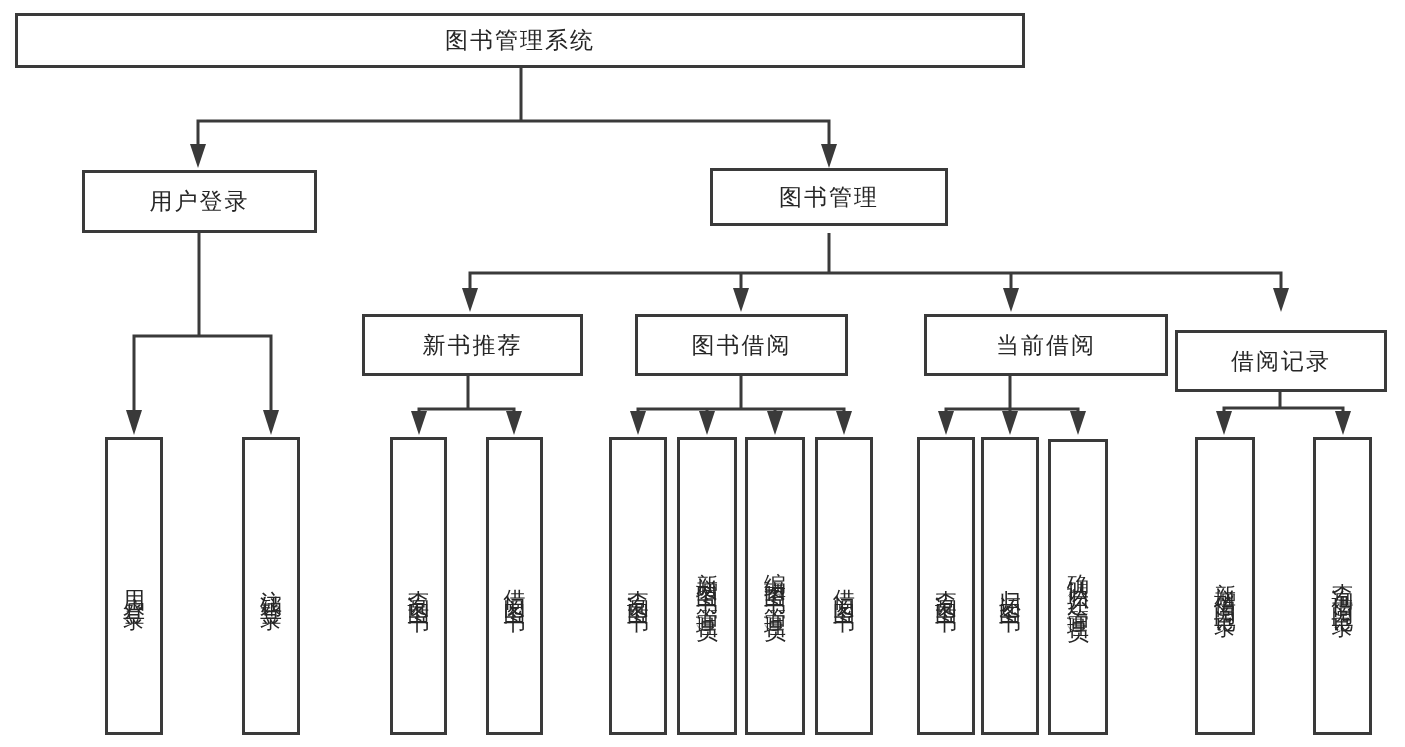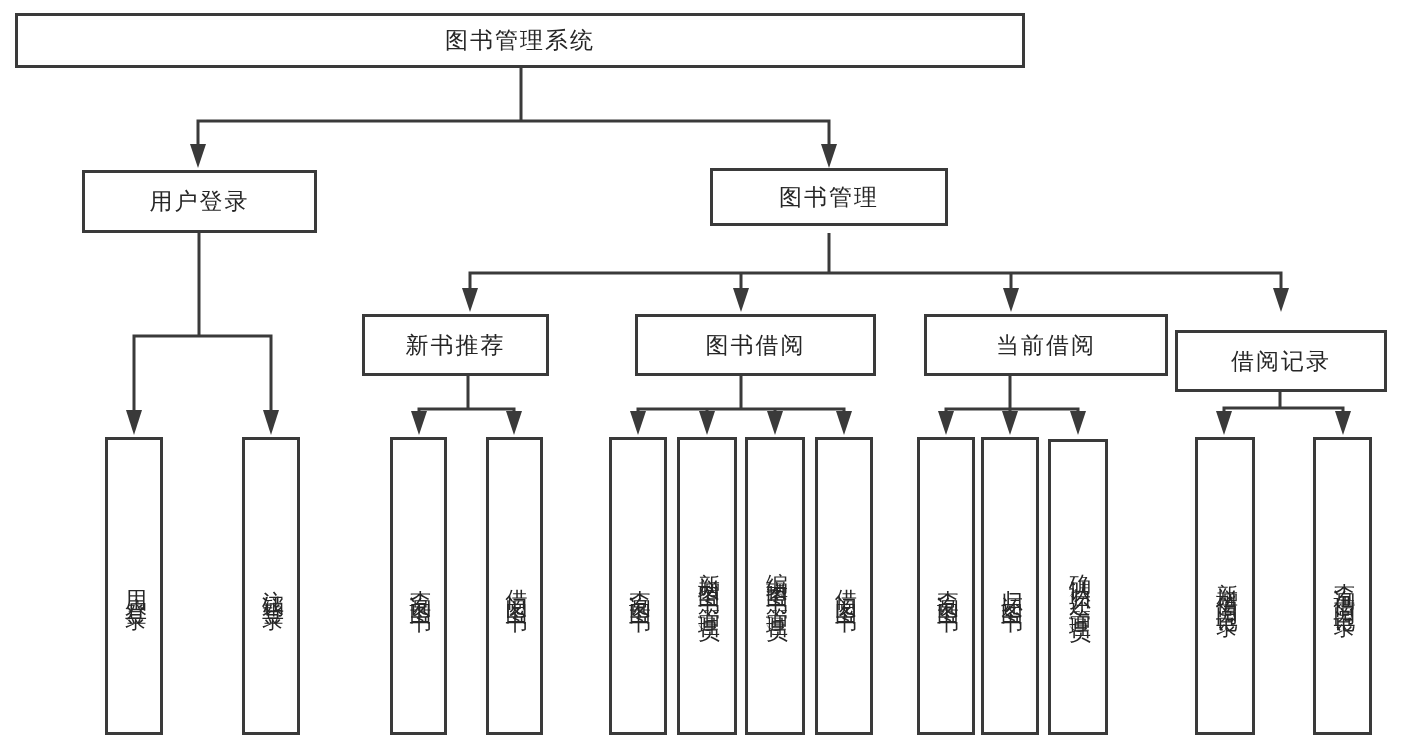--- a/index.html
+++ b/index.html
@@ -14,7 +14,6 @@
     height: 747px;
     background: #ffffff;
     overflow: hidden;
-    font-family: Liberation Mono, monospace;
   }
   #wires {
     position: absolute;

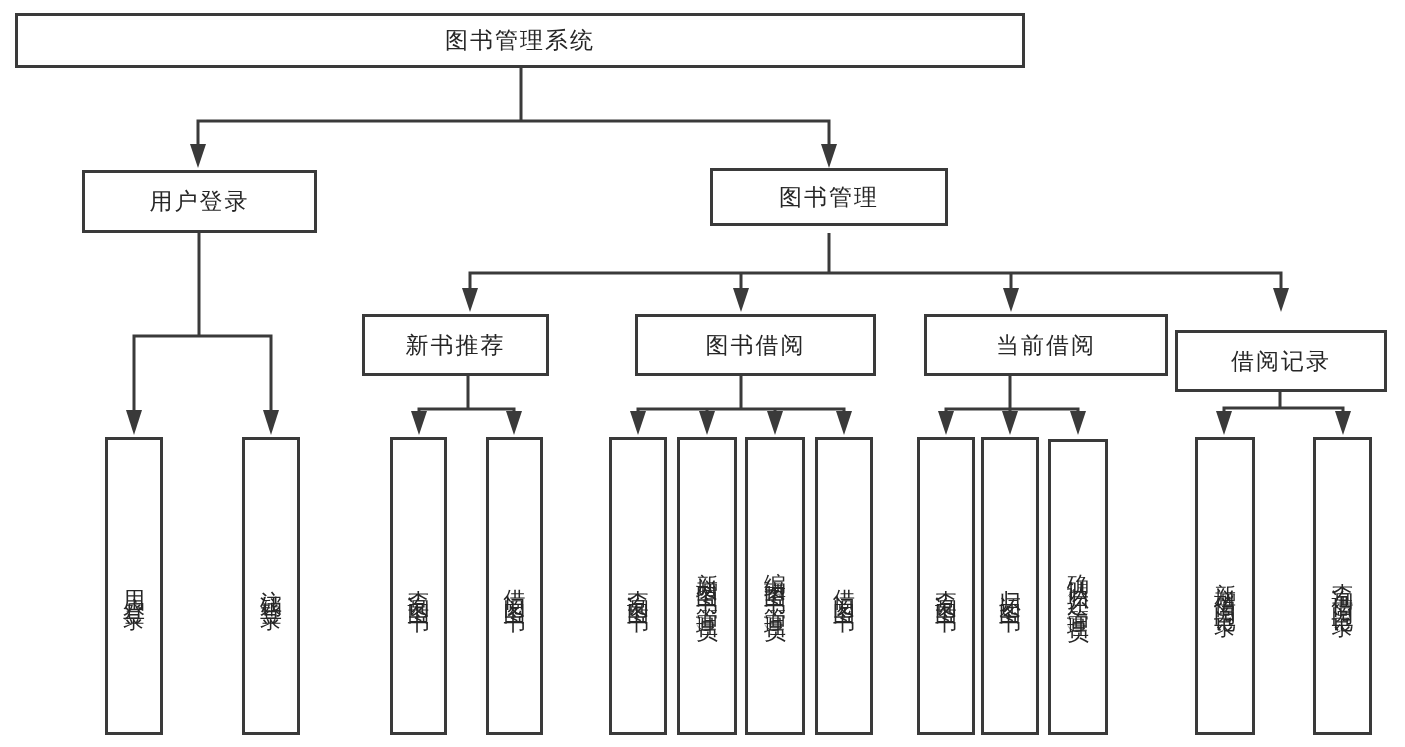--- a/index.html
+++ b/index.html
@@ -100,7 +100,7 @@
   <div class="box h" style="left:82px; top:170px; width:235px; height:63px;">用户登录</div>
   <div class="box h" style="left:710px; top:168px; width:238px; height:58px;">图书管理</div>
 
-  <div class="box h" style="left:362px; top:314px; width:187px; height:62px;">新书推荐</div>
+  <div class="box h" style="left:362px; top:314px; width:221px; height:62px;">新书推荐</div>
   <div class="box h" style="left:635px; top:314px; width:241px; height:62px;">图书借阅</div>
   <div class="box h" style="left:916px; top:314px; width:244px; height:62px;margin-left:8px;">当前借阅</div>
   <div class="box h" style="left:1175px; top:314px; width:212px; height:62px;margin-top:16px;">借阅记录</div>

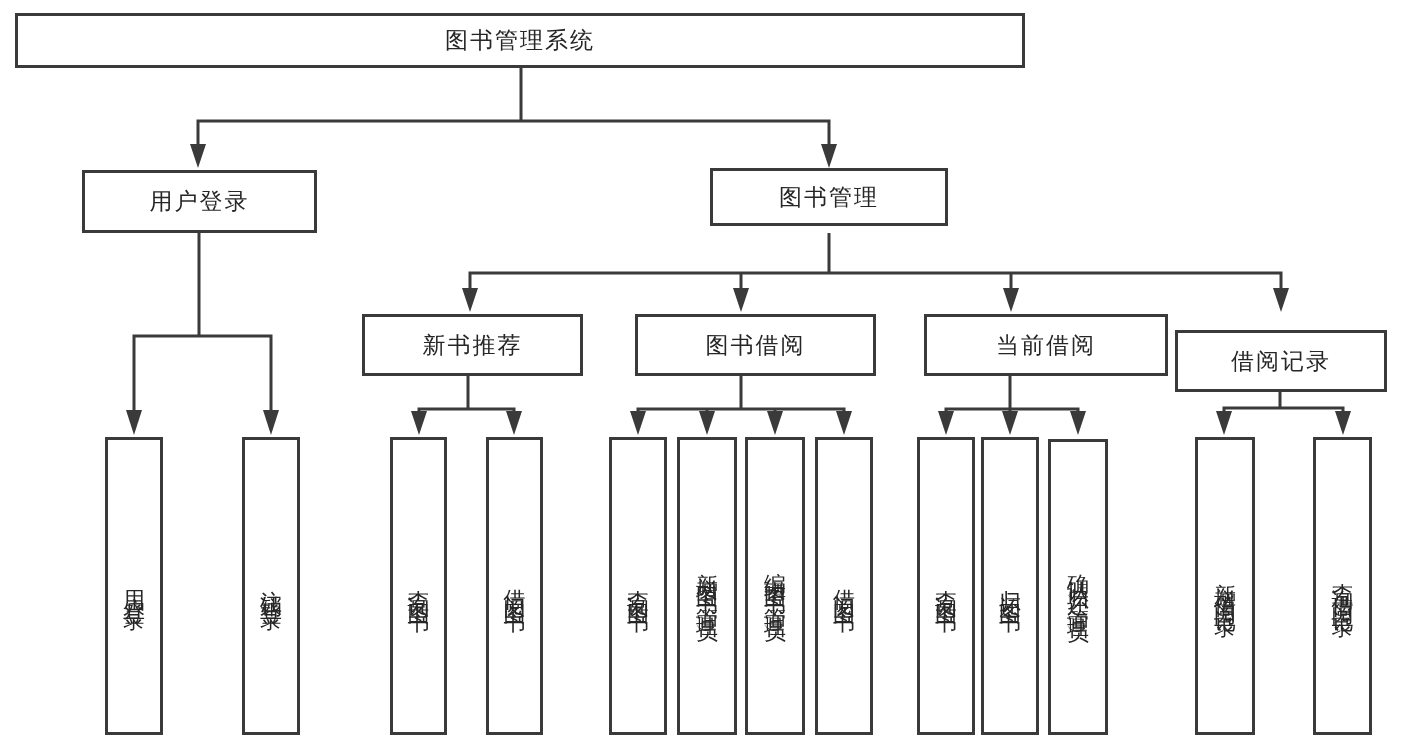--- a/index.html
+++ b/index.html
@@ -101,7 +101,7 @@
   <div class="box h" style="left:710px; top:168px; width:238px; height:58px;">图书管理</div>
 
   <div class="box h" style="left:362px; top:314px; width:221px; height:62px;">新书推荐</div>
-  <div class="box h" style="left:635px; top:314px; width:241px; height:62px;">图书借阅</div>
+  <div class="box h" style="left:635px; top:314px; width:213px; height:62px;">图书借阅</div>
   <div class="box h" style="left:916px; top:314px; width:244px; height:62px;margin-left:8px;">当前借阅</div>
   <div class="box h" style="left:1175px; top:314px; width:212px; height:62px;margin-top:16px;">借阅记录</div>
 

